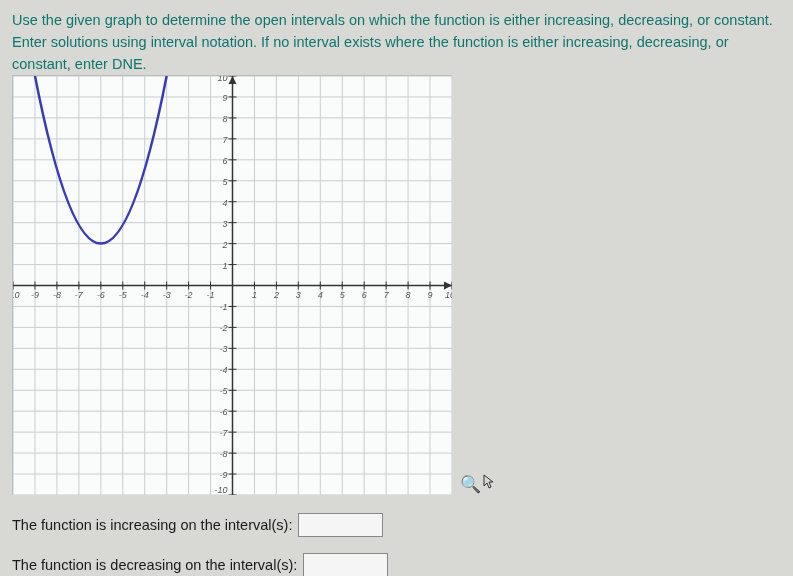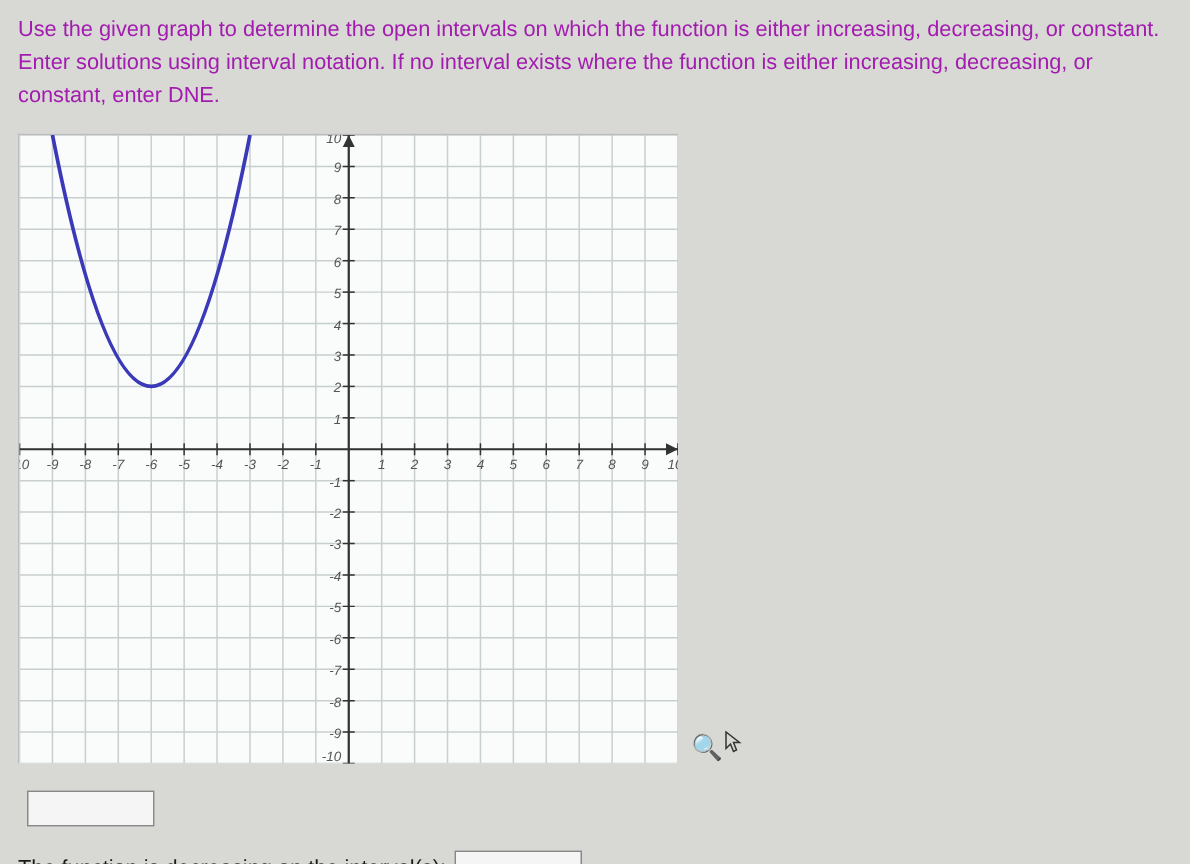--- a/index.html
+++ b/index.html
@@ -14,8 +14,7 @@
     .question-text {
       font-size: 14.5px;
       line-height: 1.5;
-      margin-bottom: 14px;
-      color: #a21caf;
+      color: #0f766e;
     }
     .graph-container {
       position: relative;

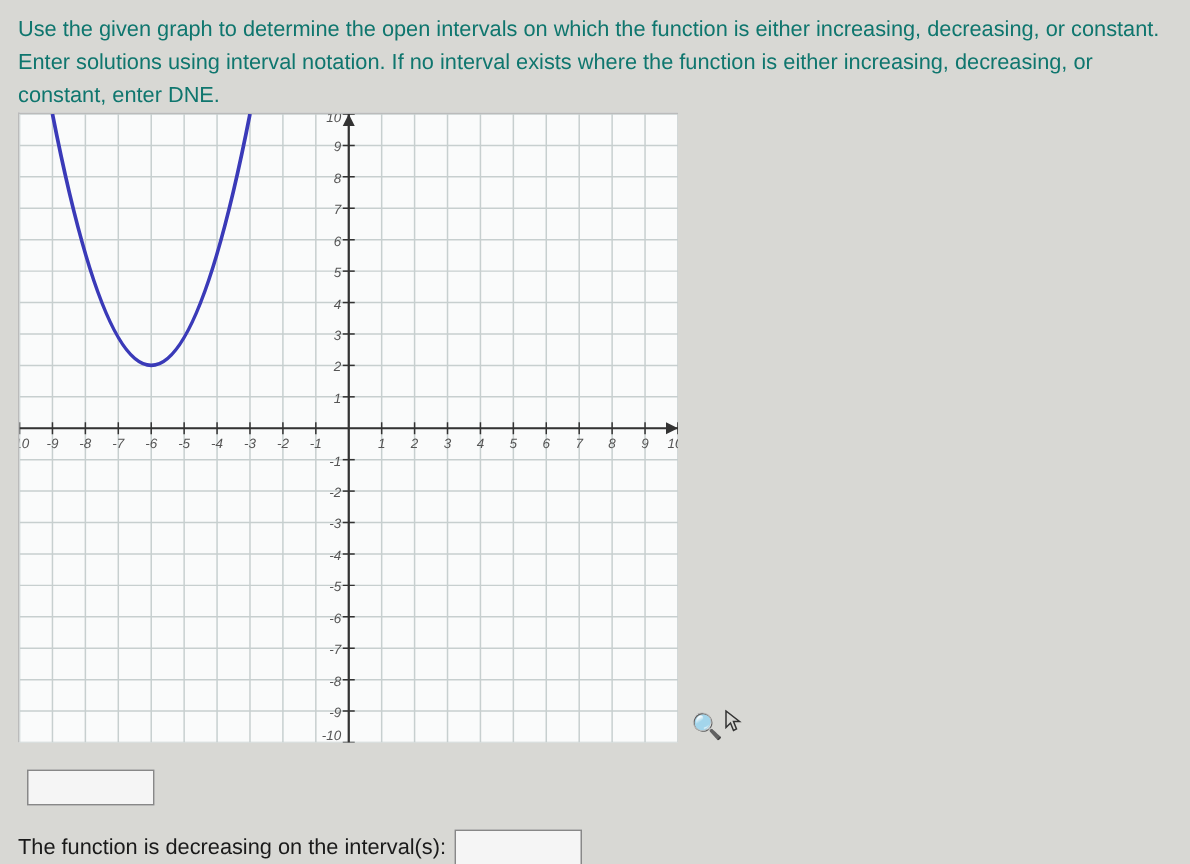--- a/index.html
+++ b/index.html
@@ -219,6 +219,7 @@
 </div>
 
 <div class="answer-row">
+  <span>The function is increasing on the interval(s):</span>
   <input type="text" class="answer-input" value="" style="">
 </div>
 

